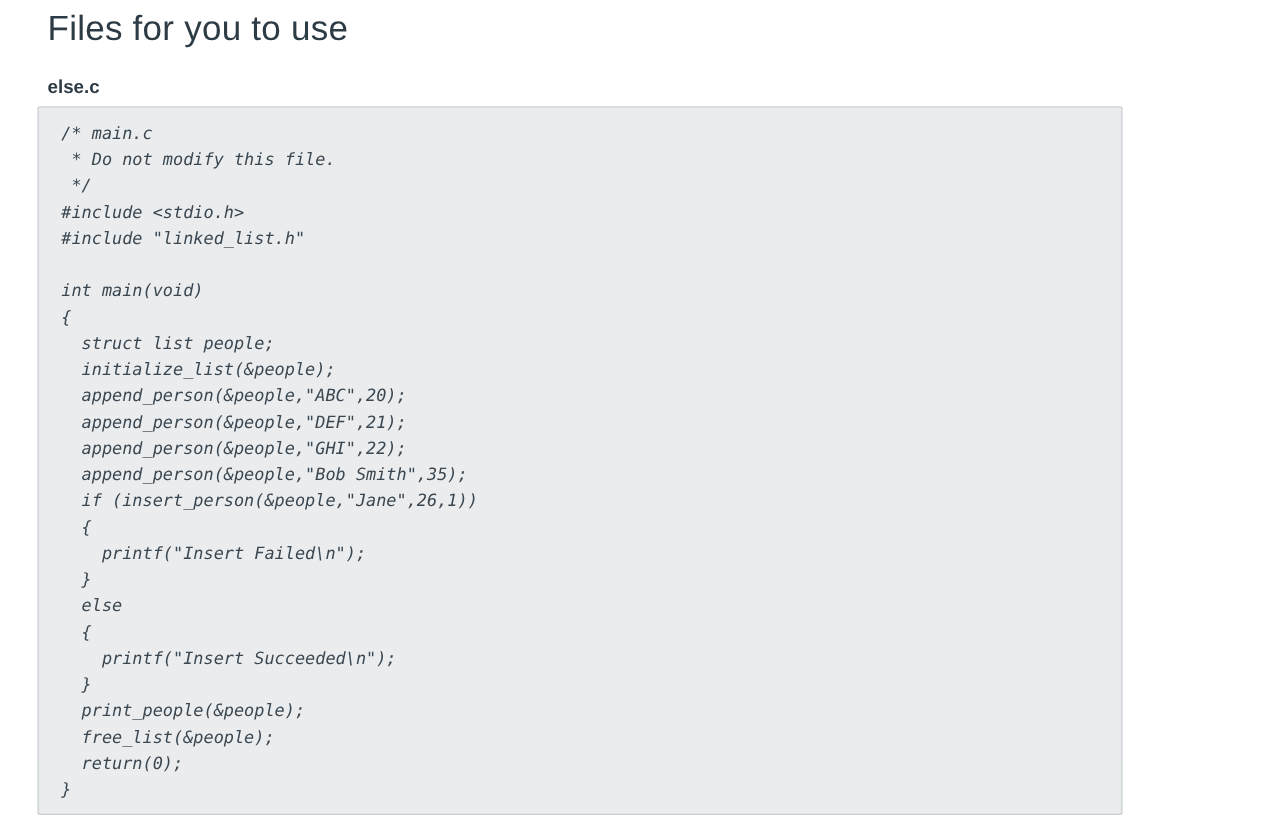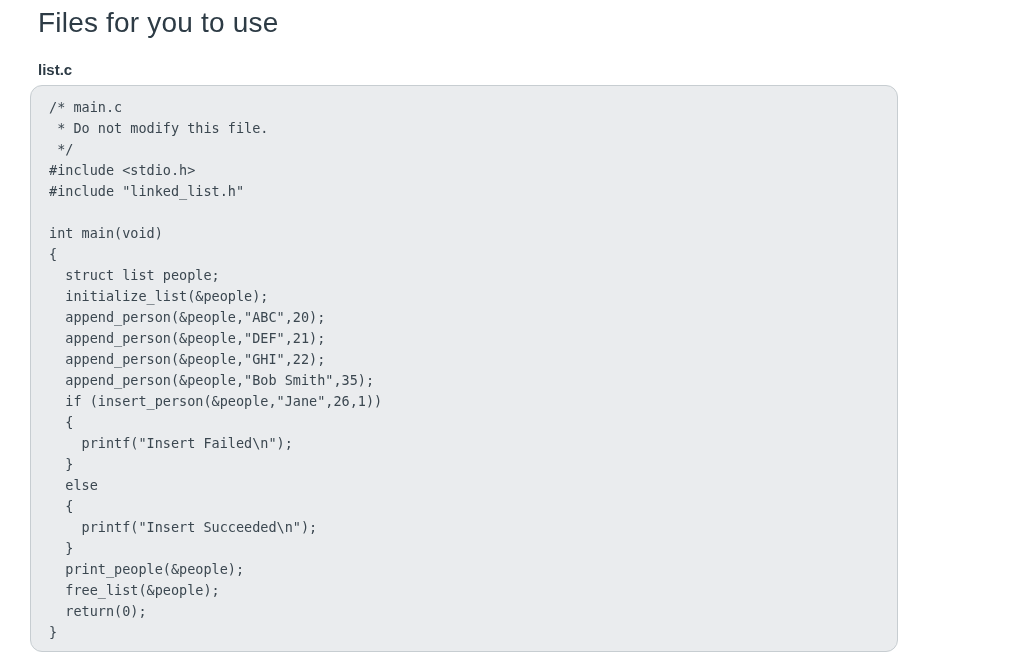--- a/index.html
+++ b/index.html
@@ -54,7 +54,7 @@
 <main class="content">
   <h1 class="page-title">Files for you to use</h1>
 
-  <div class="file-label">list.c</div>
+  <div class="file-label">else.c</div>
 
   <pre class="code-block"><code>/* main.c
  * Do not modify this file.

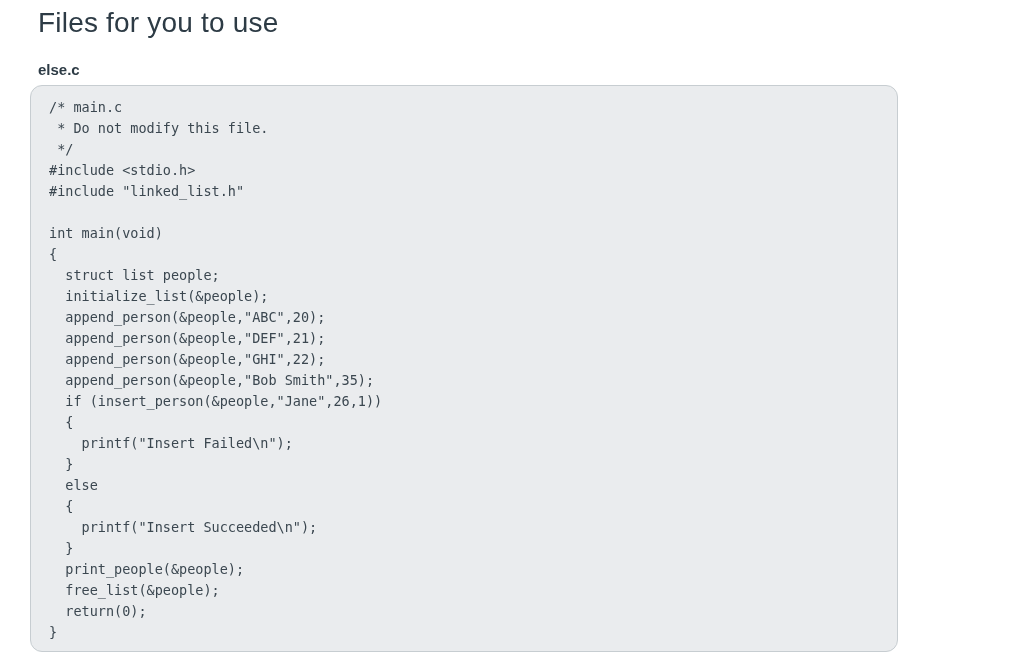--- a/index.html
+++ b/index.html
@@ -37,7 +37,7 @@
     margin: 0;
     background: #eaecee;
     border: 1px solid #c7cdd1;
-    border-radius: 12px;
+    border-radius: 2px;
     padding: 11px 18px 8px 18px;
     font-family: "DejaVu Sans Mono", "Liberation Mono", monospace;
     font-size: 13.5px;
@@ -46,6 +46,7 @@
     white-space: pre;
     overflow: hidden;
     box-sizing: border-box;
+    font-style: italic;
   }
 </style>
 </head>

